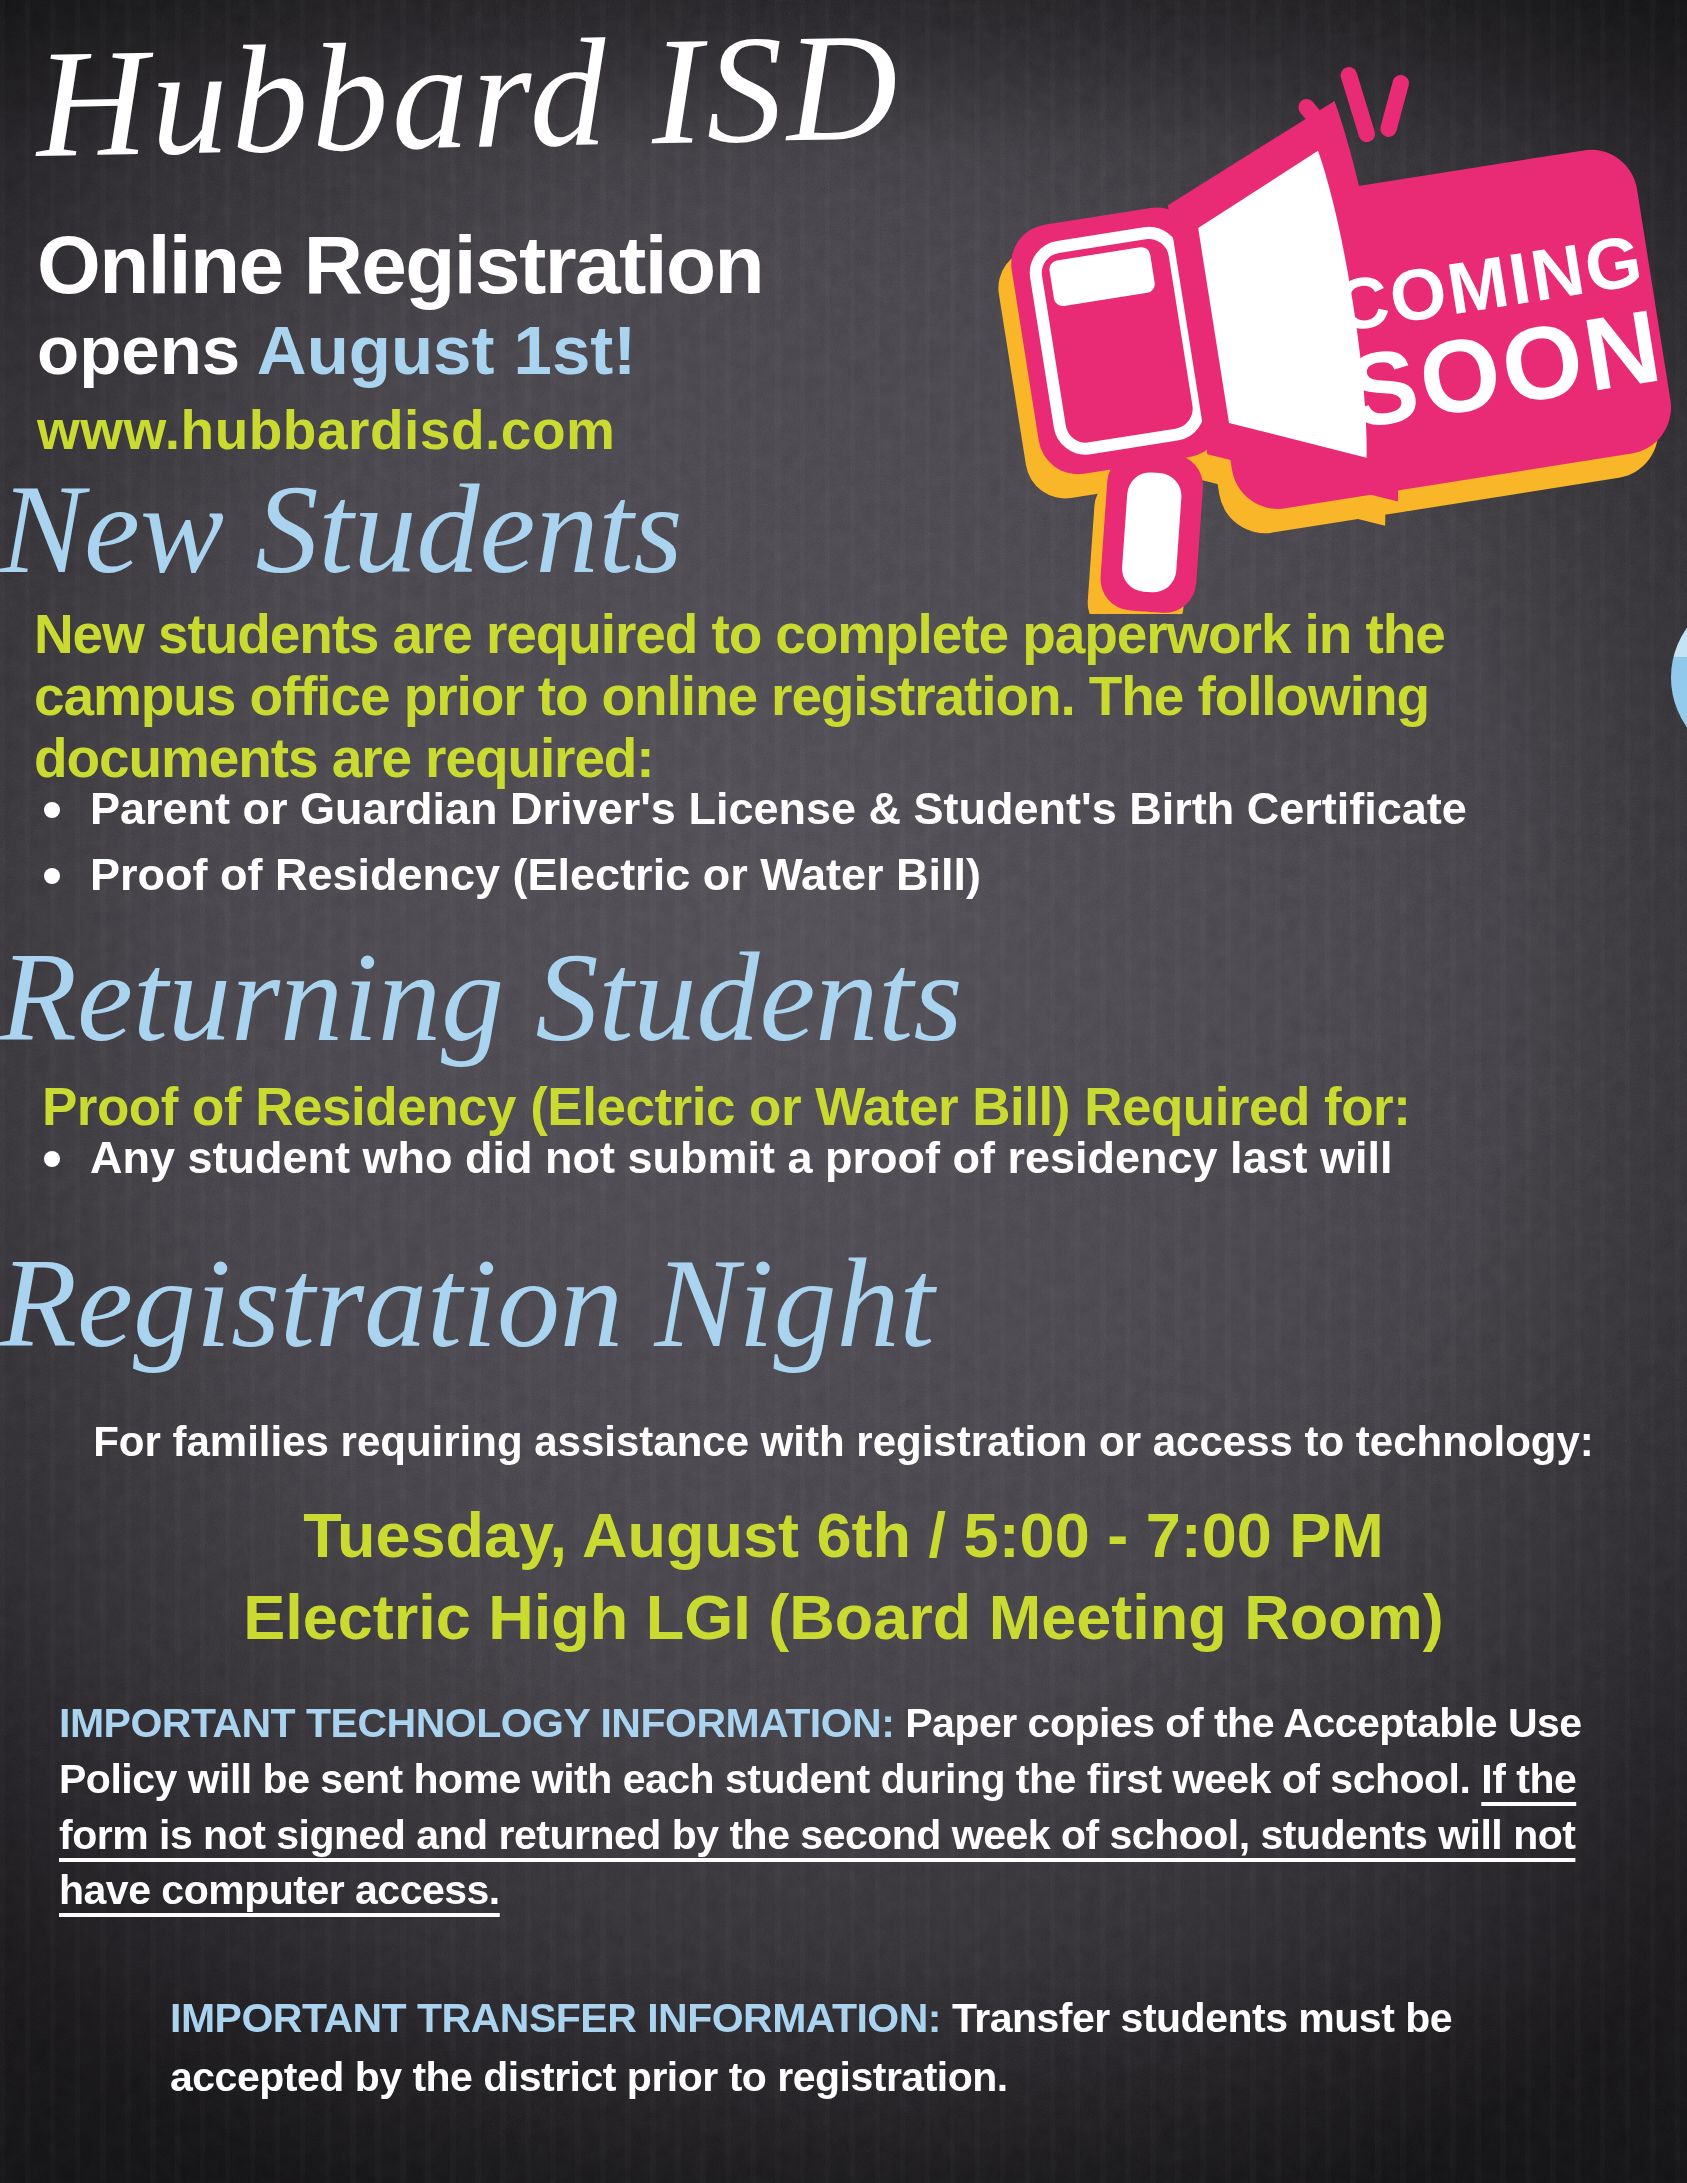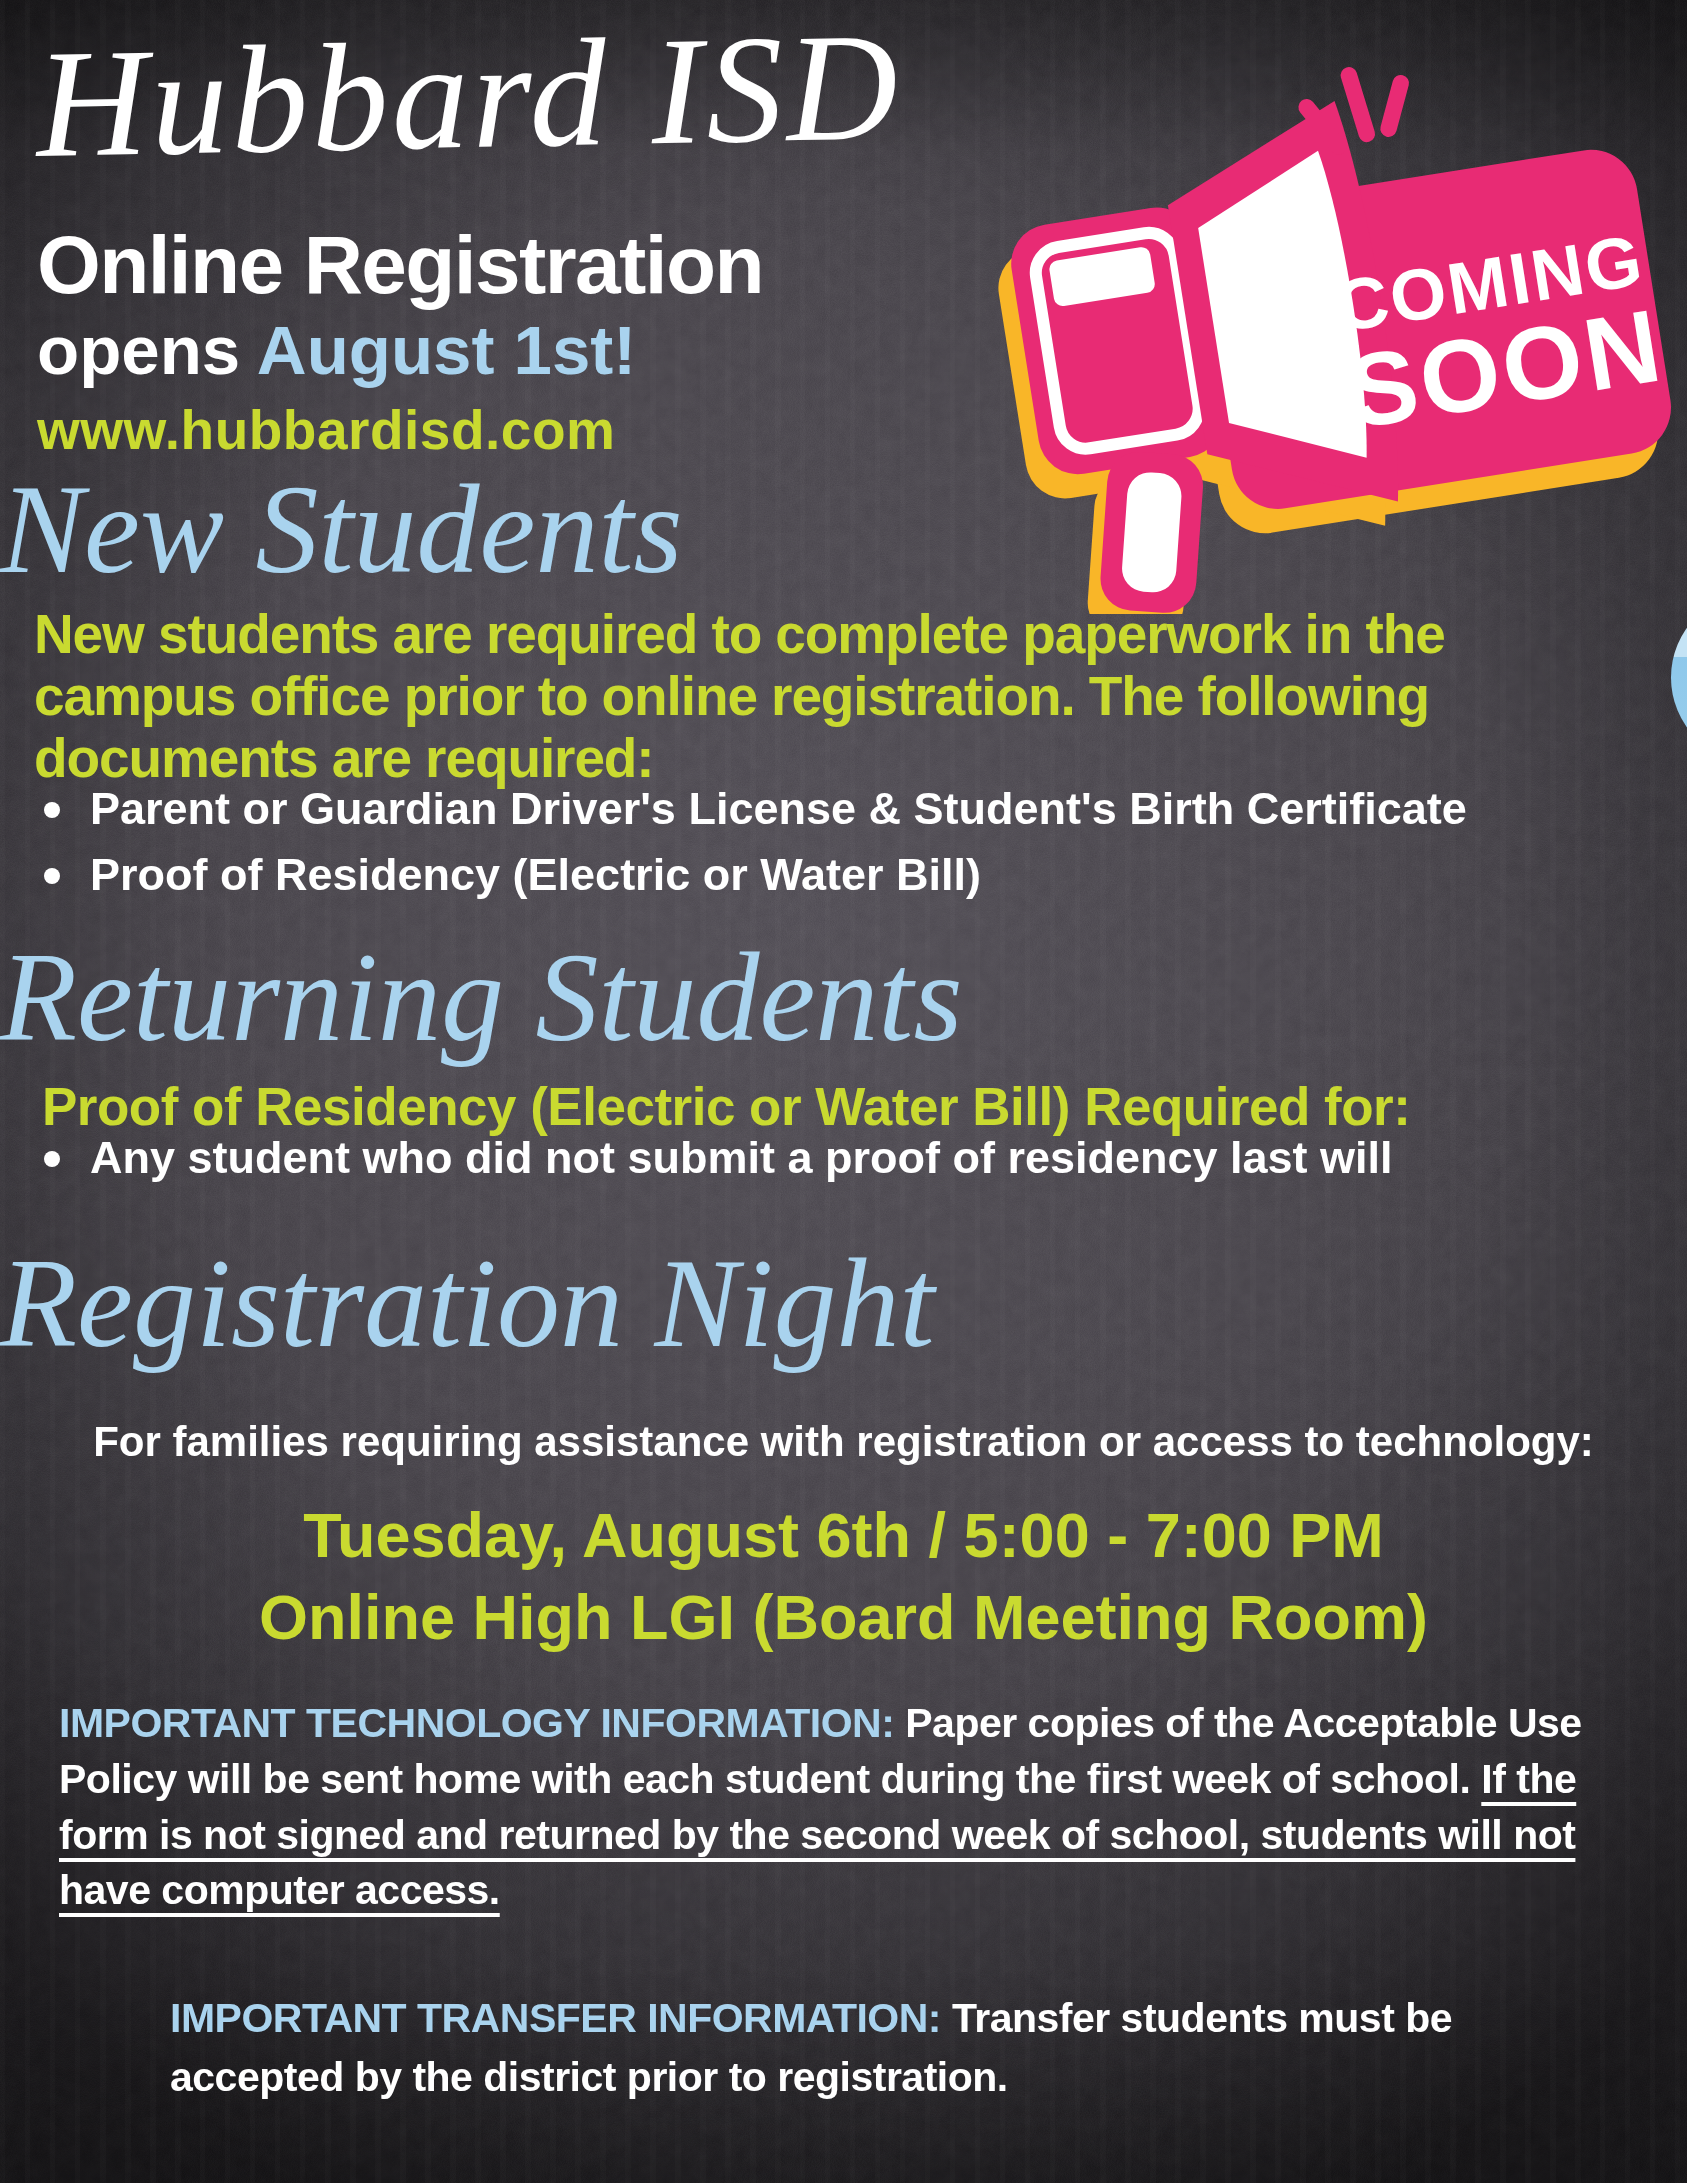--- a/index.html
+++ b/index.html
@@ -141,7 +141,7 @@
   <h2 class="layer script heading h-rn">Registration Night</h2>
   <p class="layer center intro-rn">For families requiring assistance with registration or access to technology:</p>
   <div class="layer center datetime">Tuesday, August 6th / 5:00 - 7:00 PM</div>
-  <div class="layer center location">Online High LGI (Board Meeting Room)</div>
+  <div class="layer center location">Electric High LGI (Board Meeting Room)</div>
 
   <p class="layer info info-tech"><span class="label">IMPORTANT TECHNOLOGY INFORMATION:</span><span> Paper copies of the Acceptable Use Policy will be sent home with each student during the first week of school. </span><span class="ul">If the form is not signed and returned by the second week of school, students will not have computer access.</span></p>
 

